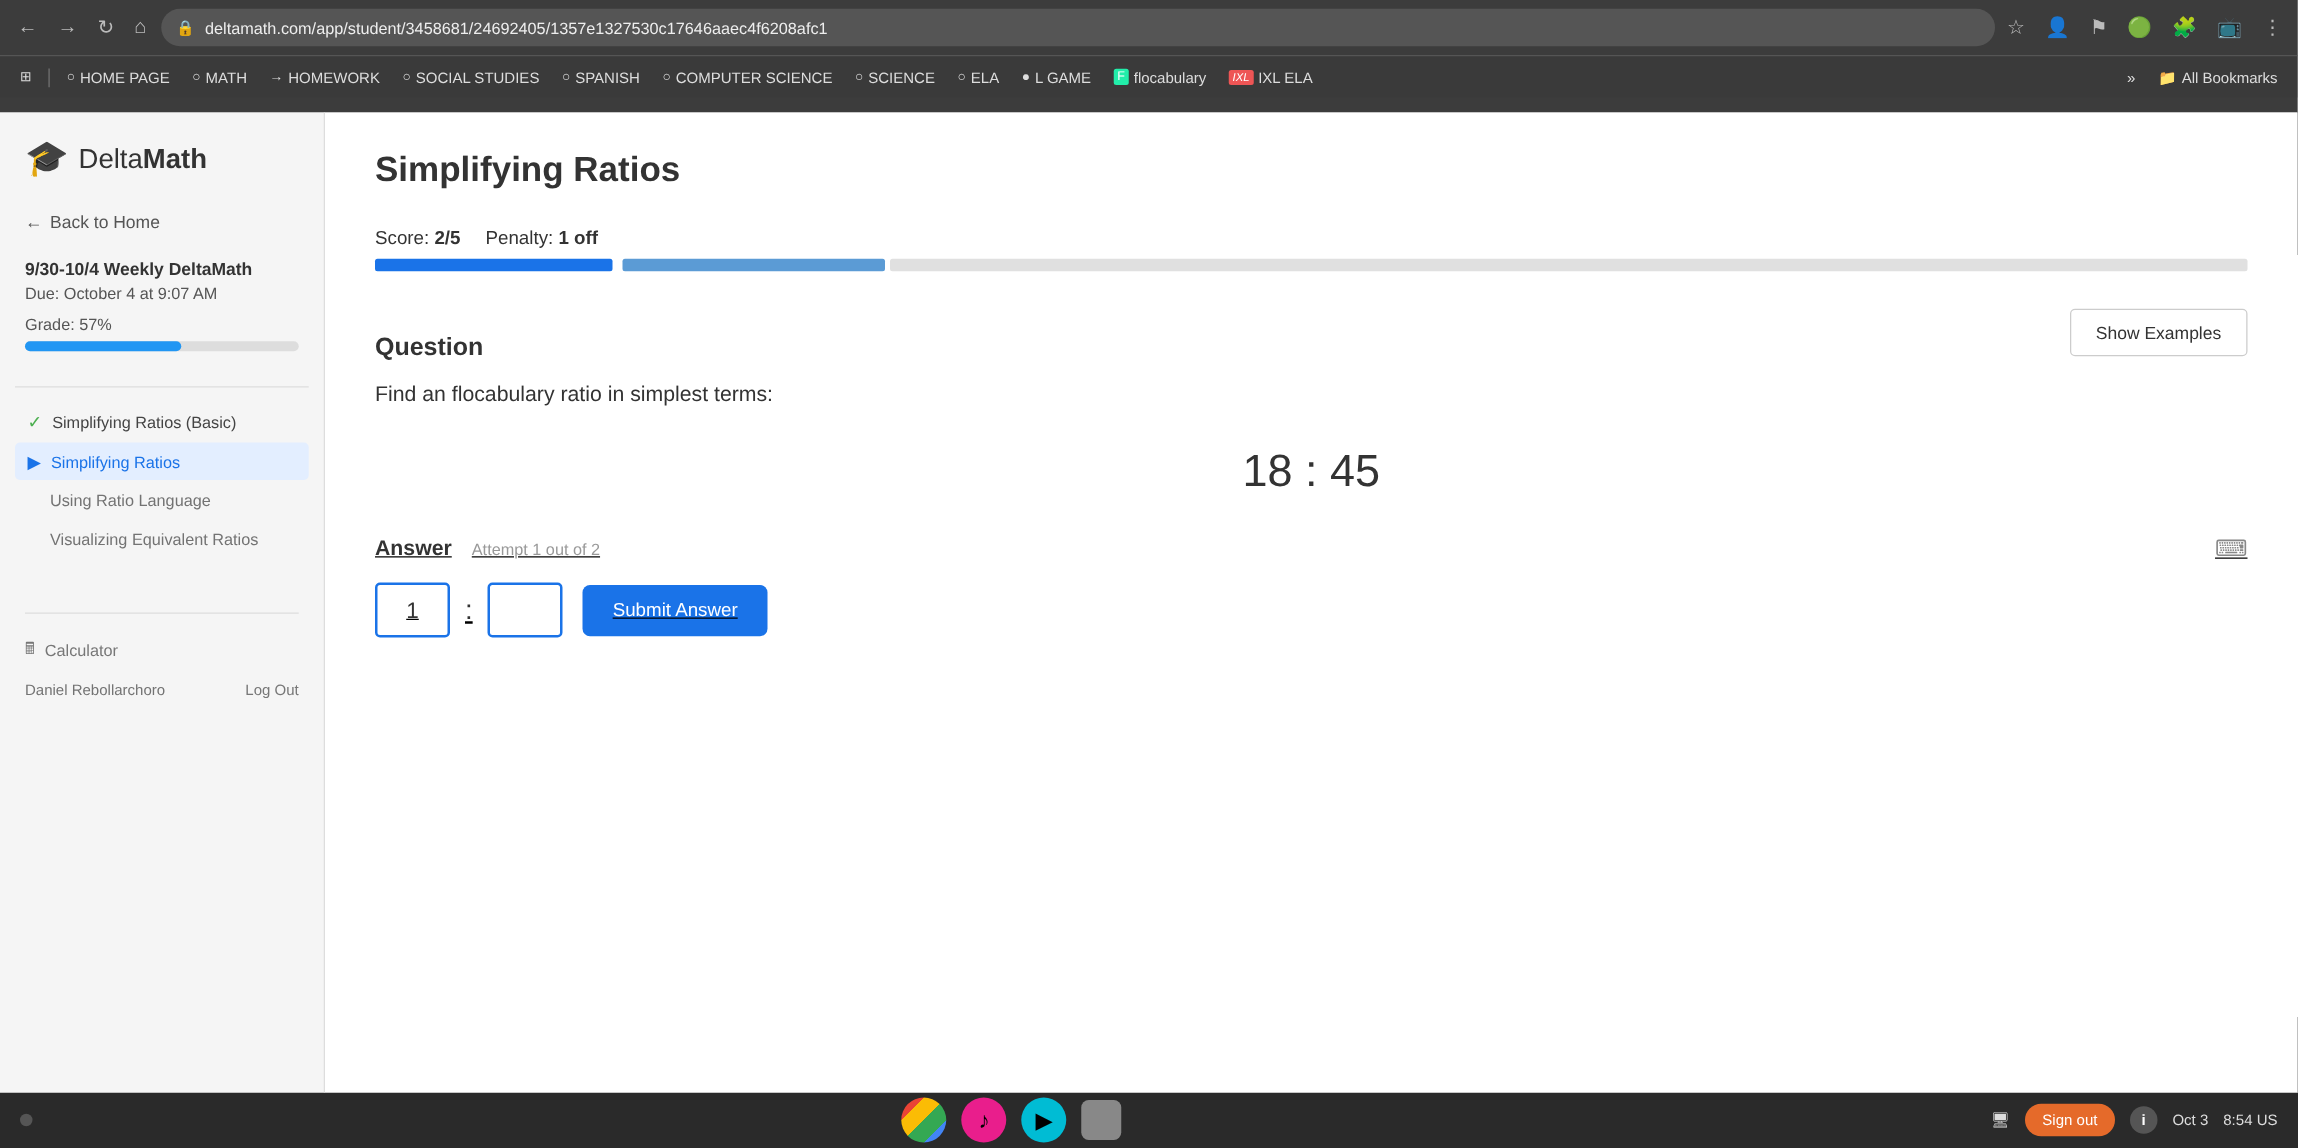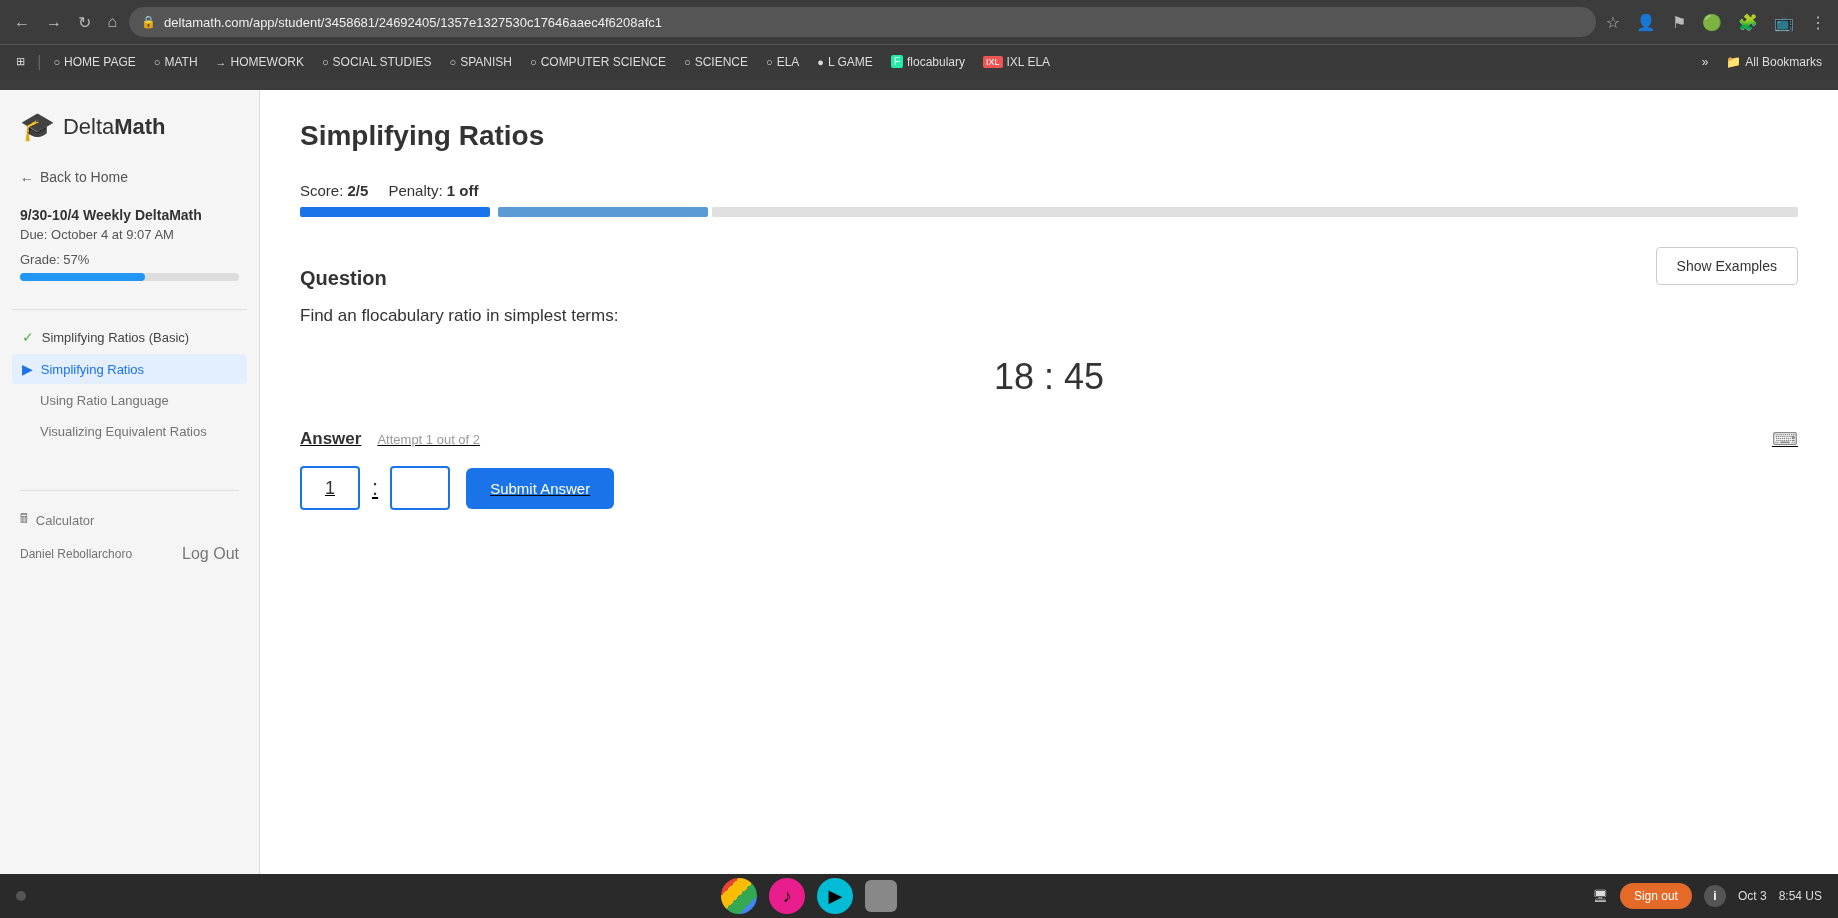--- a/index.html
+++ b/index.html
@@ -481,7 +481,7 @@
       <span>flocabulary</span>
     </div>
     <div class="bookmark-item">
-      <span class="bookmark-icon" style="background:#e55; color:#fff; padding:1px 3px; font-size:9px; border-radius:2px;">IXL</span>
+      <span class="bookmark-icon" style="background:#e55; color:#fff; padding:1px 3px; font-size:9px; border-radius:2px;font-style:italic;">IXL</span>
       <span>IXL ELA</span>
     </div>
     <div class="bookmarks-more">»</div>

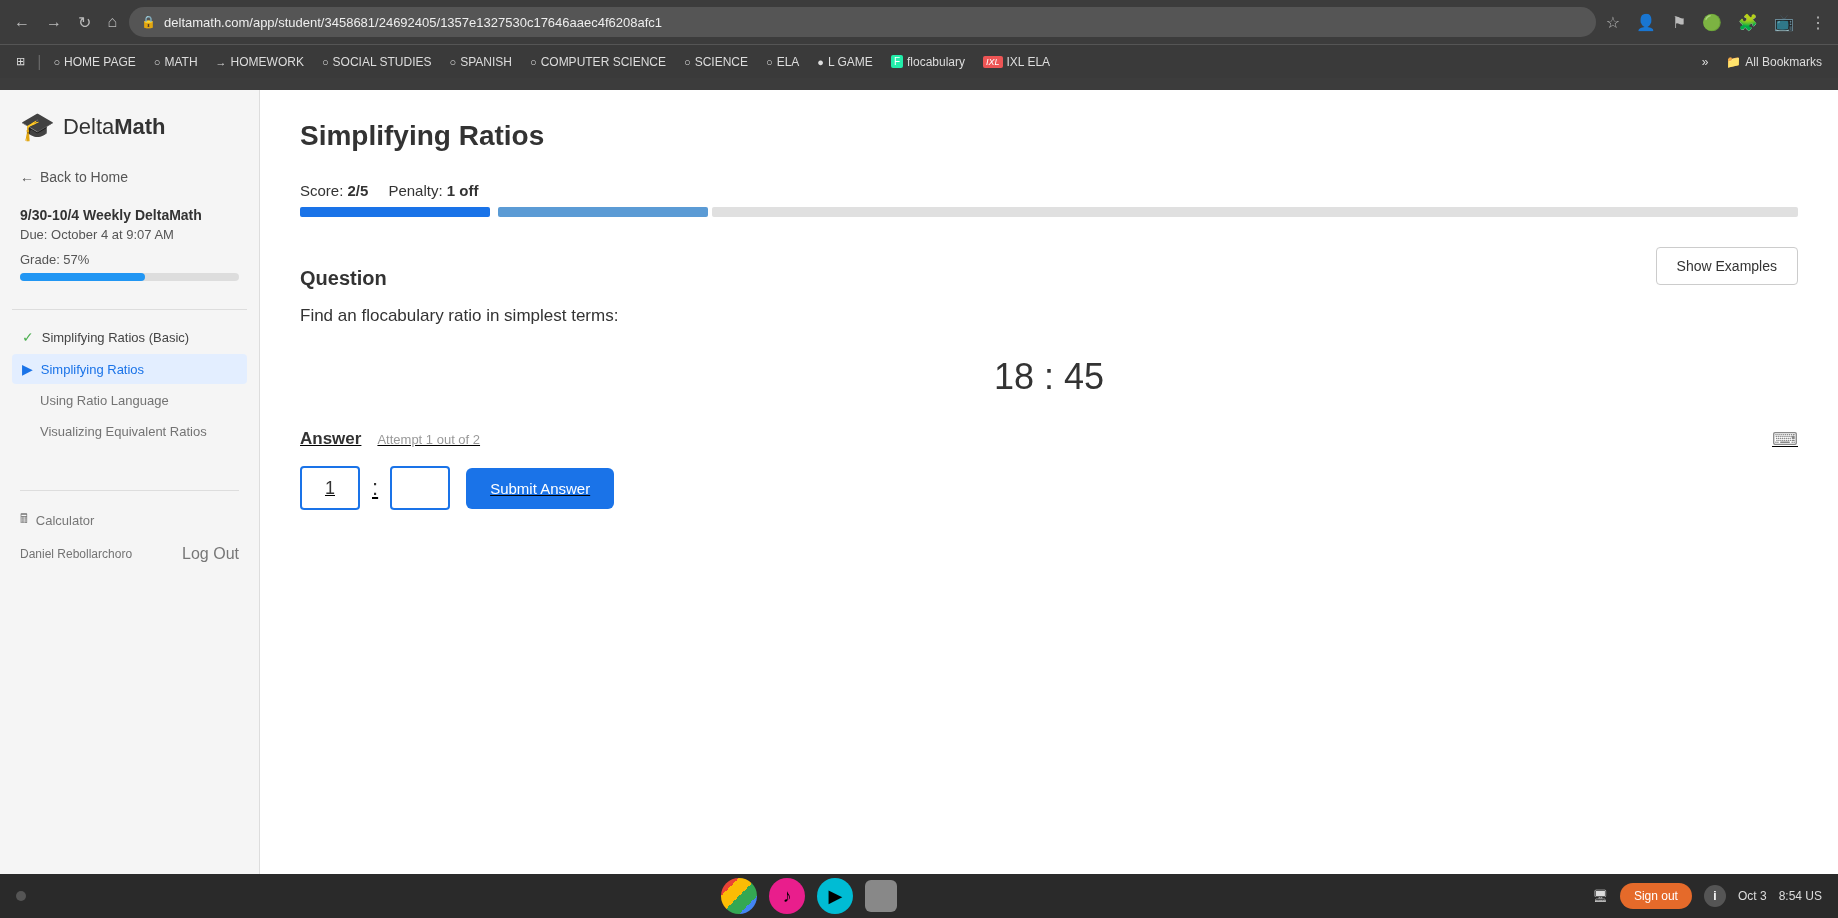--- a/index.html
+++ b/index.html
@@ -268,7 +268,7 @@
       margin-top: 8px;
     }
     .user-name { font-size: 12px; color: #737373; }
-    .logout-link { font-size: 16px; color: #777; cursor: pointer; }
+    .logout-link { font-size: 12px; color: #777; cursor: pointer; }
 
     
     .content-area {

